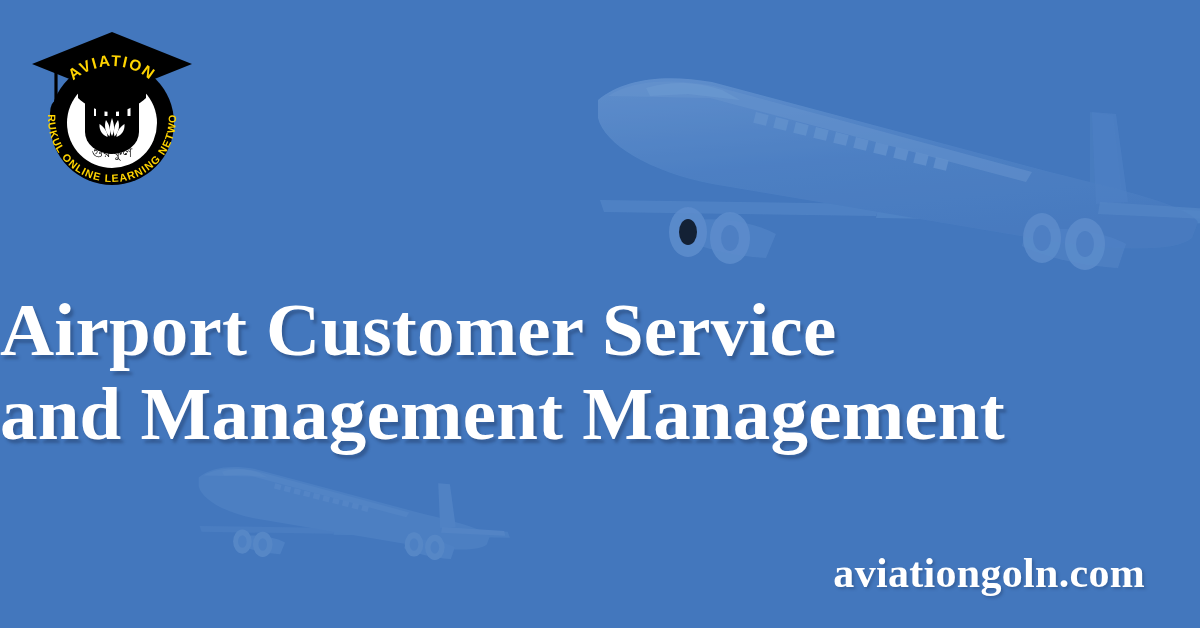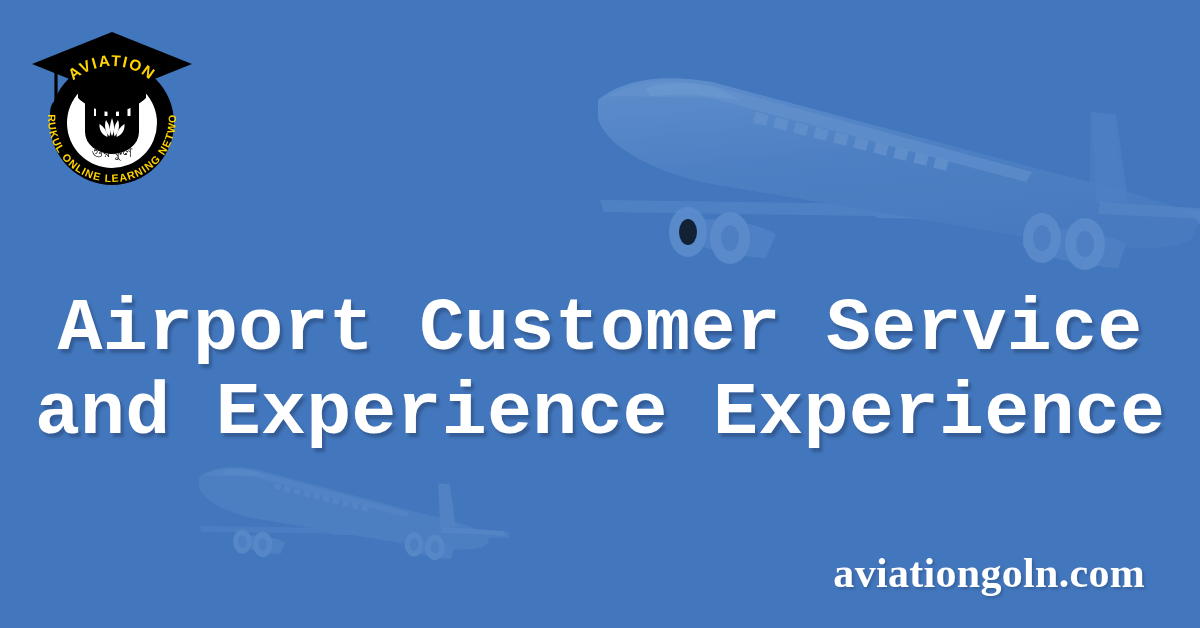--- a/index.html
+++ b/index.html
@@ -55,9 +55,9 @@
     left: 0;
     top: 238px;
     width: 1200px;
-    text-align: center;
+    text-align: left;
     color: #ffffff;
-    font-family: Liberation Mono, monospace;
+    font-family: Liberation Serif, serif;
     font-weight: bold;
     font-size: 75px;
     line-height: 84px;

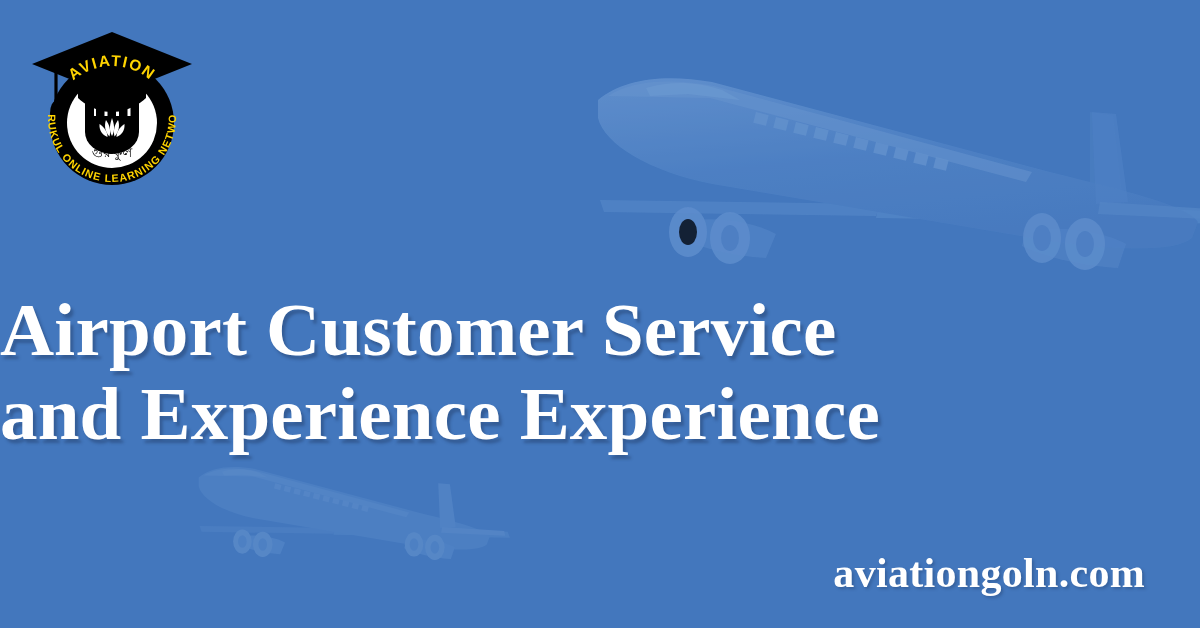--- a/index.html
+++ b/index.html
@@ -231,7 +231,7 @@
 
   <h1 id="headline">
     <span class="ln">Airport Customer Service</span>
-    <span class="ln">and Experience Experience</span>
+    <span class="ln">and Management Management</span>
   </h1>
 
   <div id="website">aviationgoln.com</div>

